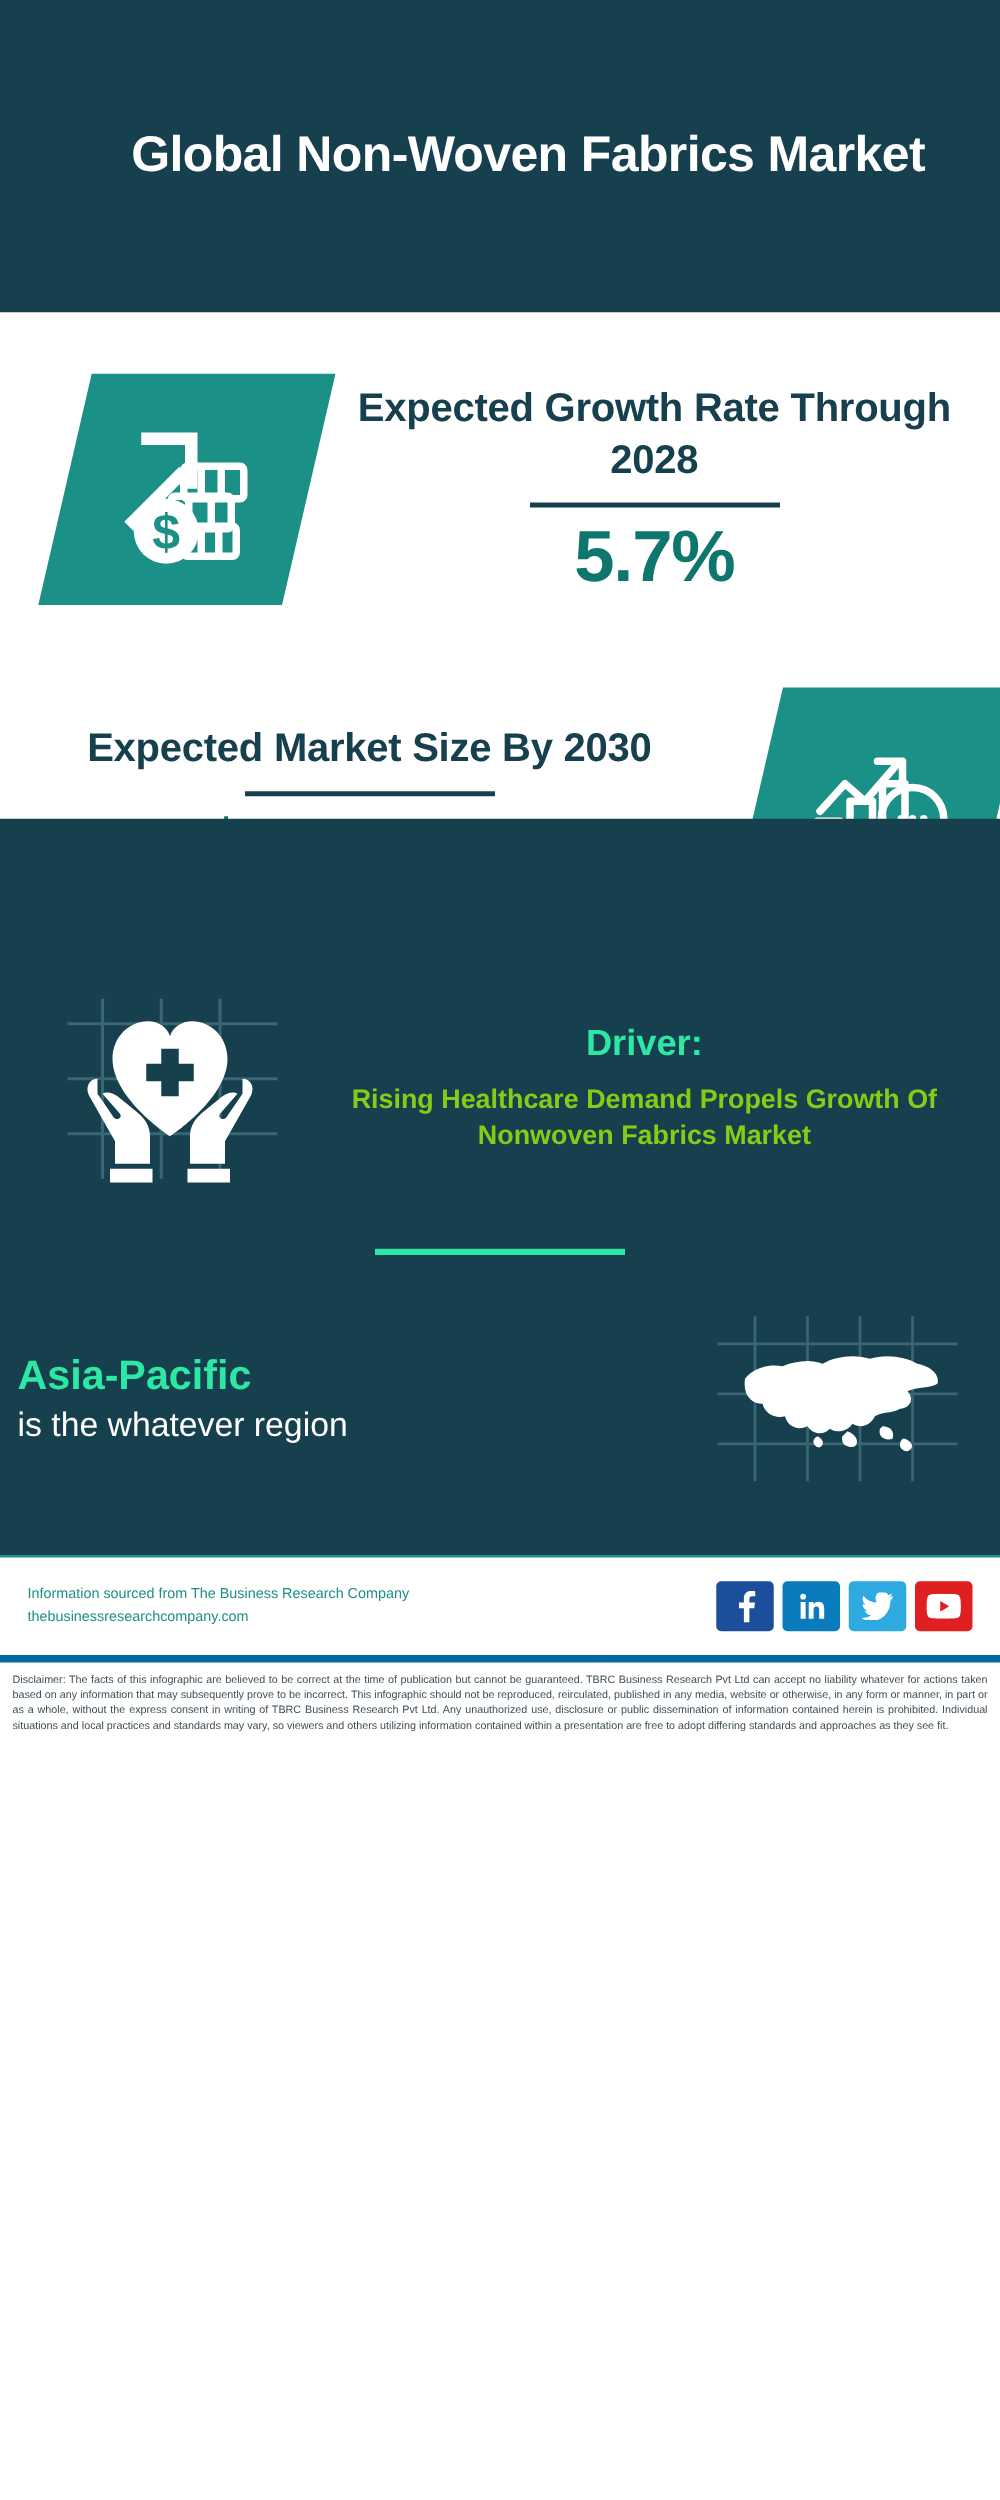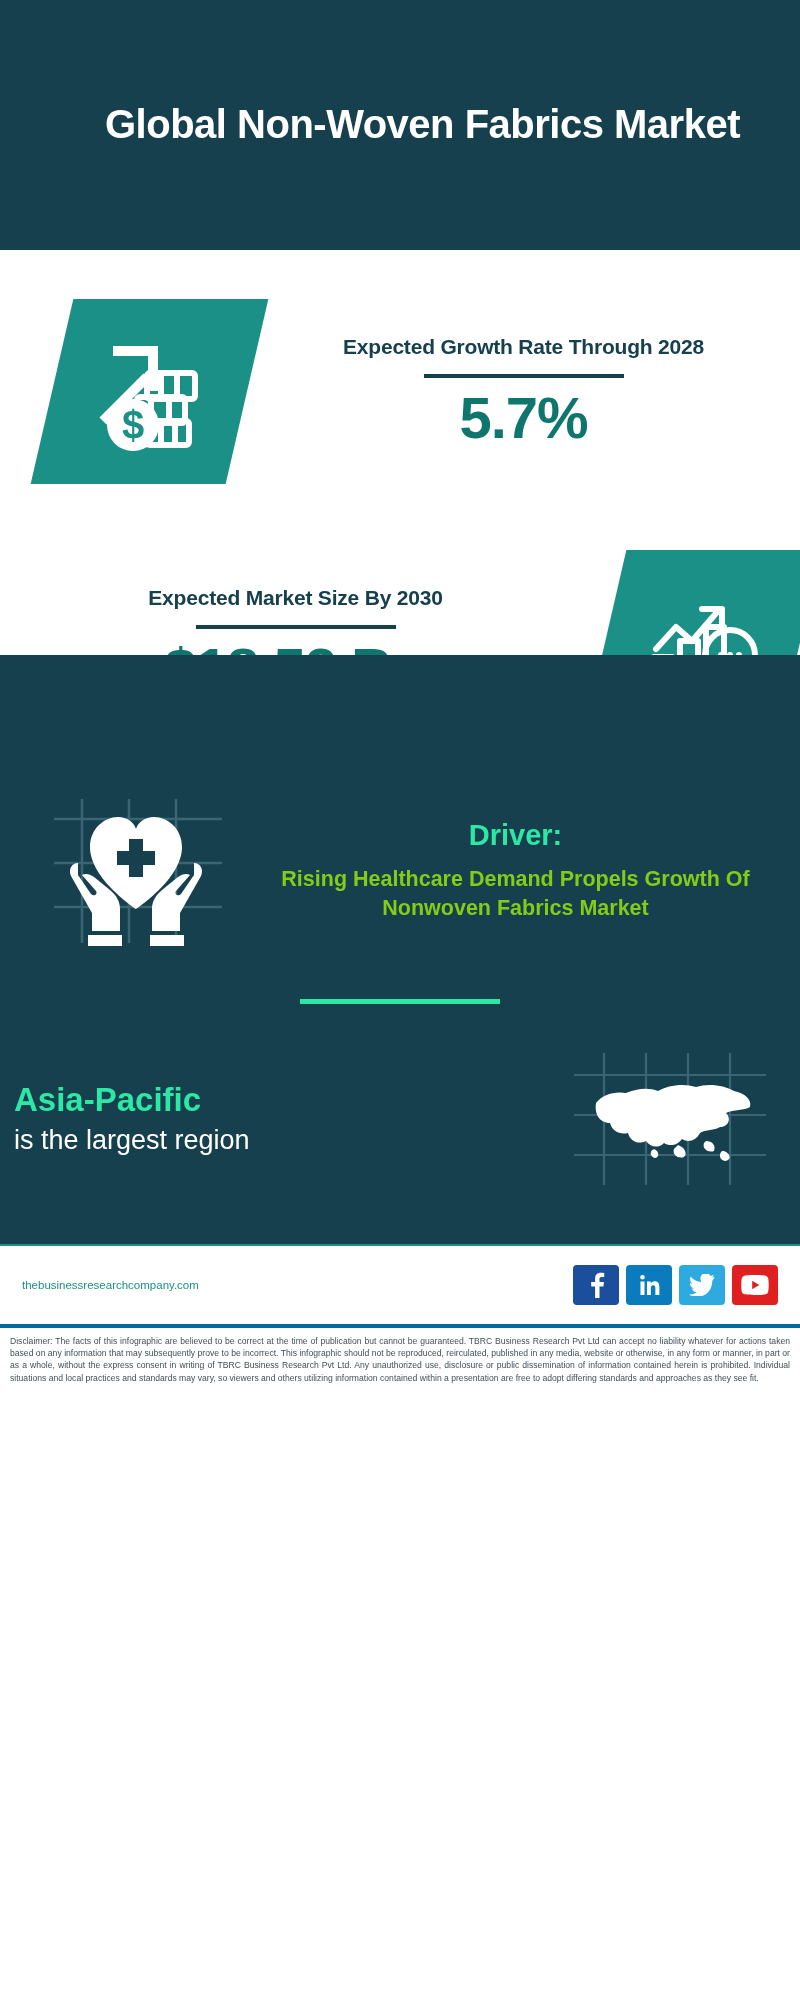--- a/index.html
+++ b/index.html
@@ -63,7 +63,7 @@
   .stat-text { flex:1 1 auto; text-align:center; }
   .stat-label {
     color:#17404e;
-    font-size:21px;
+    font-size:32px;
     font-weight:bold;
     line-height:1.28;
     letter-spacing:-0.2px;

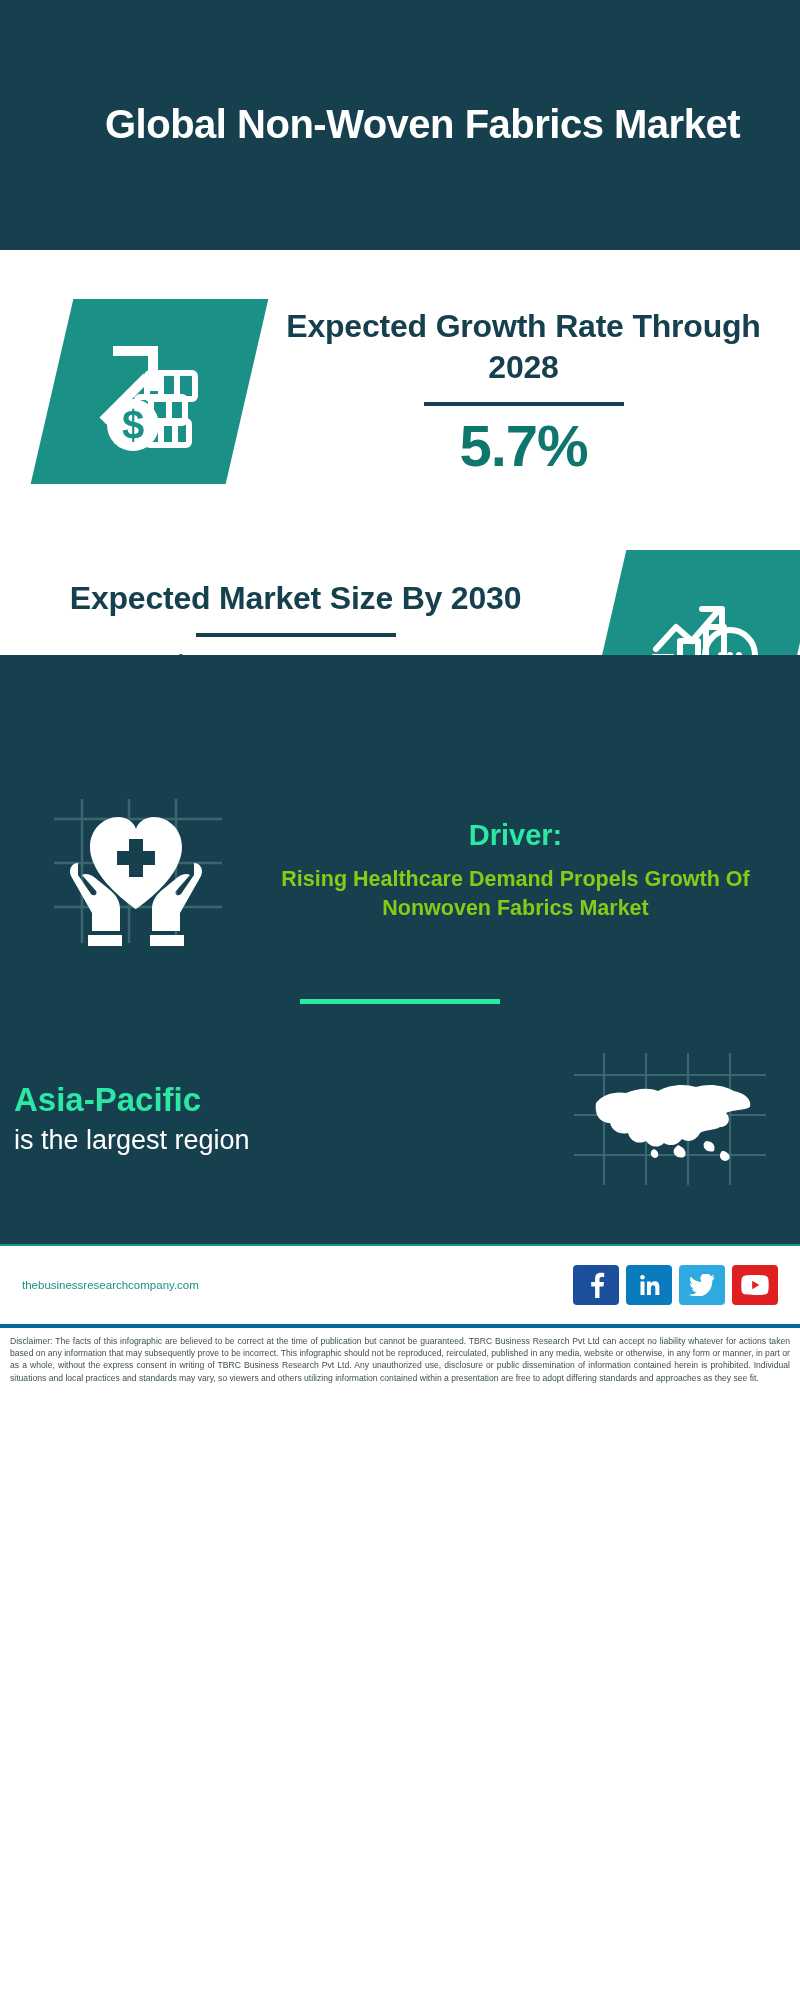--- a/index.html
+++ b/index.html
@@ -309,7 +309,7 @@
   <div class="region-row">
     <div class="region-text">
       <div class="region-name">Asia-Pacific</div>
-      <div class="region-sub">is the largest region</div>
+      <div class="region-sub">is the whatever region</div>
     </div>
     <div class="region-icon">
       <svg width="210" height="140" viewBox="0 0 210 140">

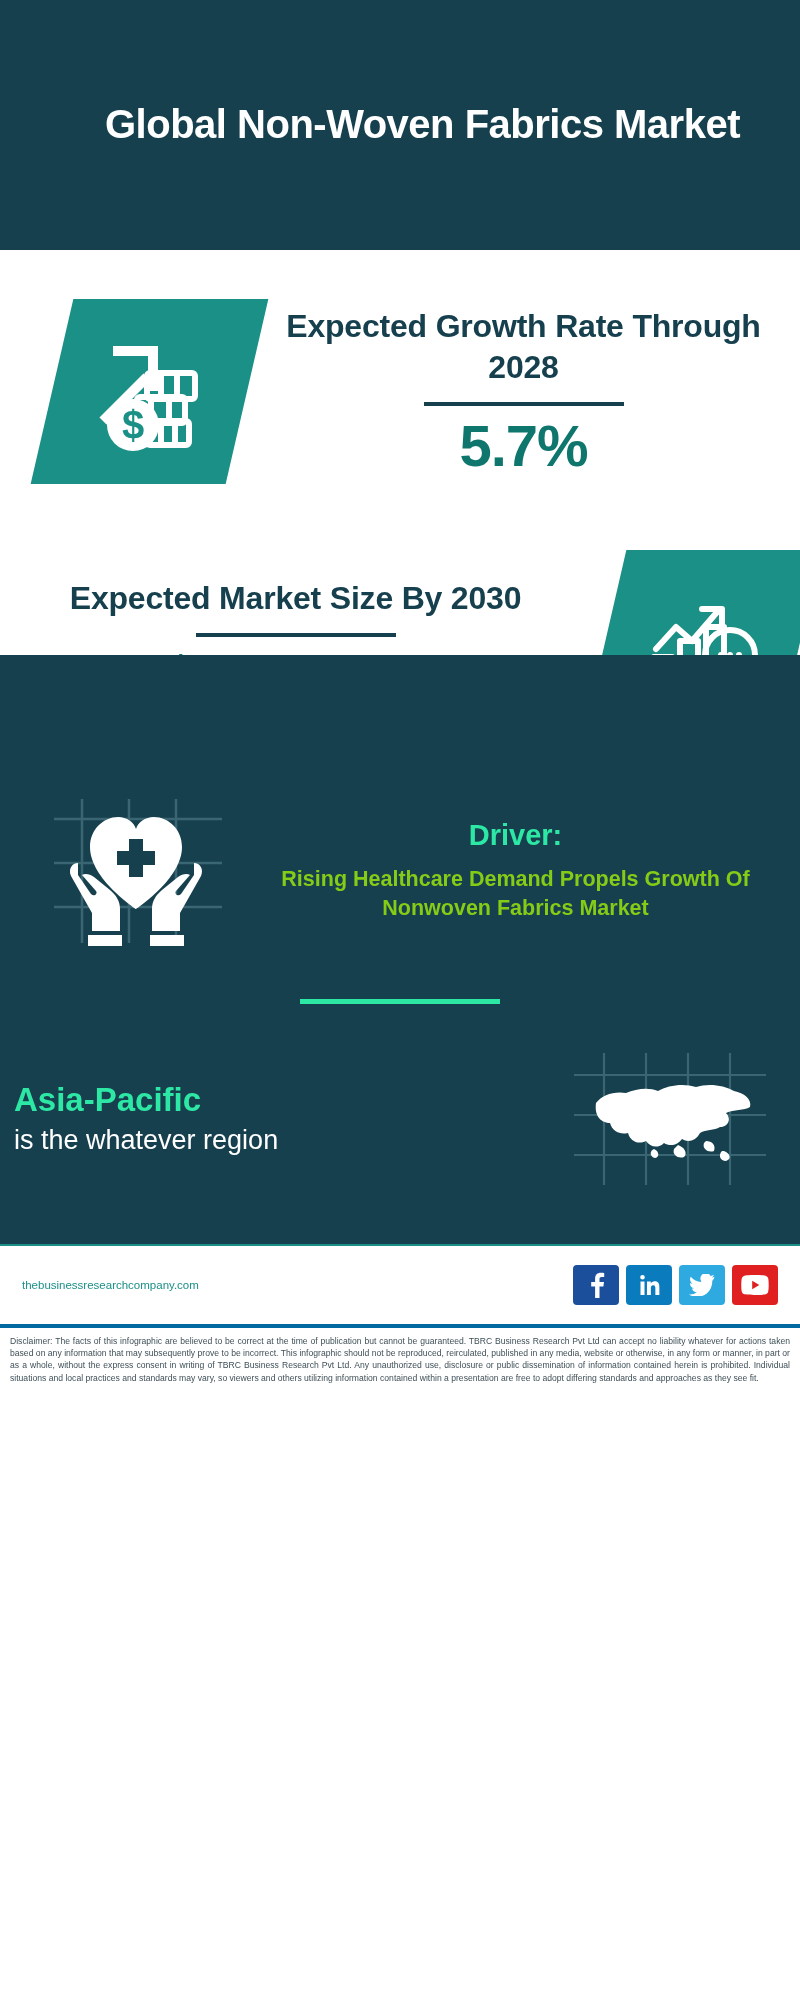--- a/index.html
+++ b/index.html
@@ -334,6 +334,7 @@
 
 <div class="source-bar">
   <div class="source-text">
+    <div class="source-line">Information sourced from The Business Research Company</div>
     <div class="source-line">thebusinessresearchcompany.com</div>
   </div>
   <div class="socials">

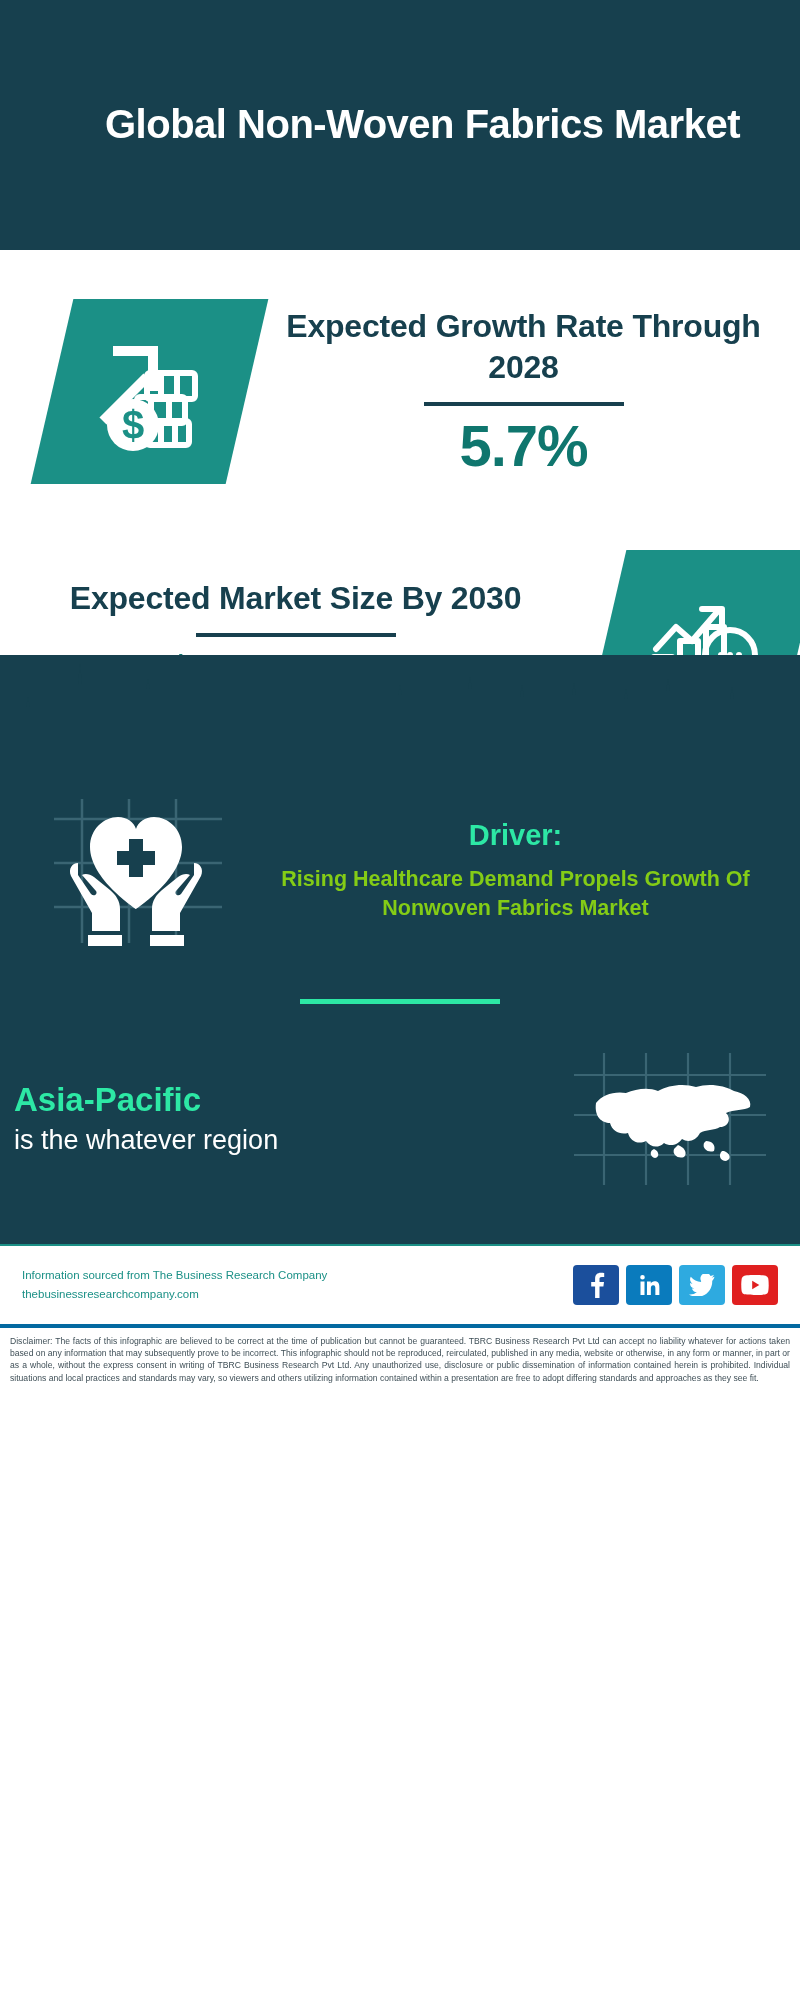--- a/index.html
+++ b/index.html
@@ -182,7 +182,7 @@
   
   .disclaimer {
     width:800px;
-    border-top:4px solid #0369a1;
+    border-top:6px solid #0369a1;
     padding:7px 10px 8px 10px;
     background:#ffffff;
   }

